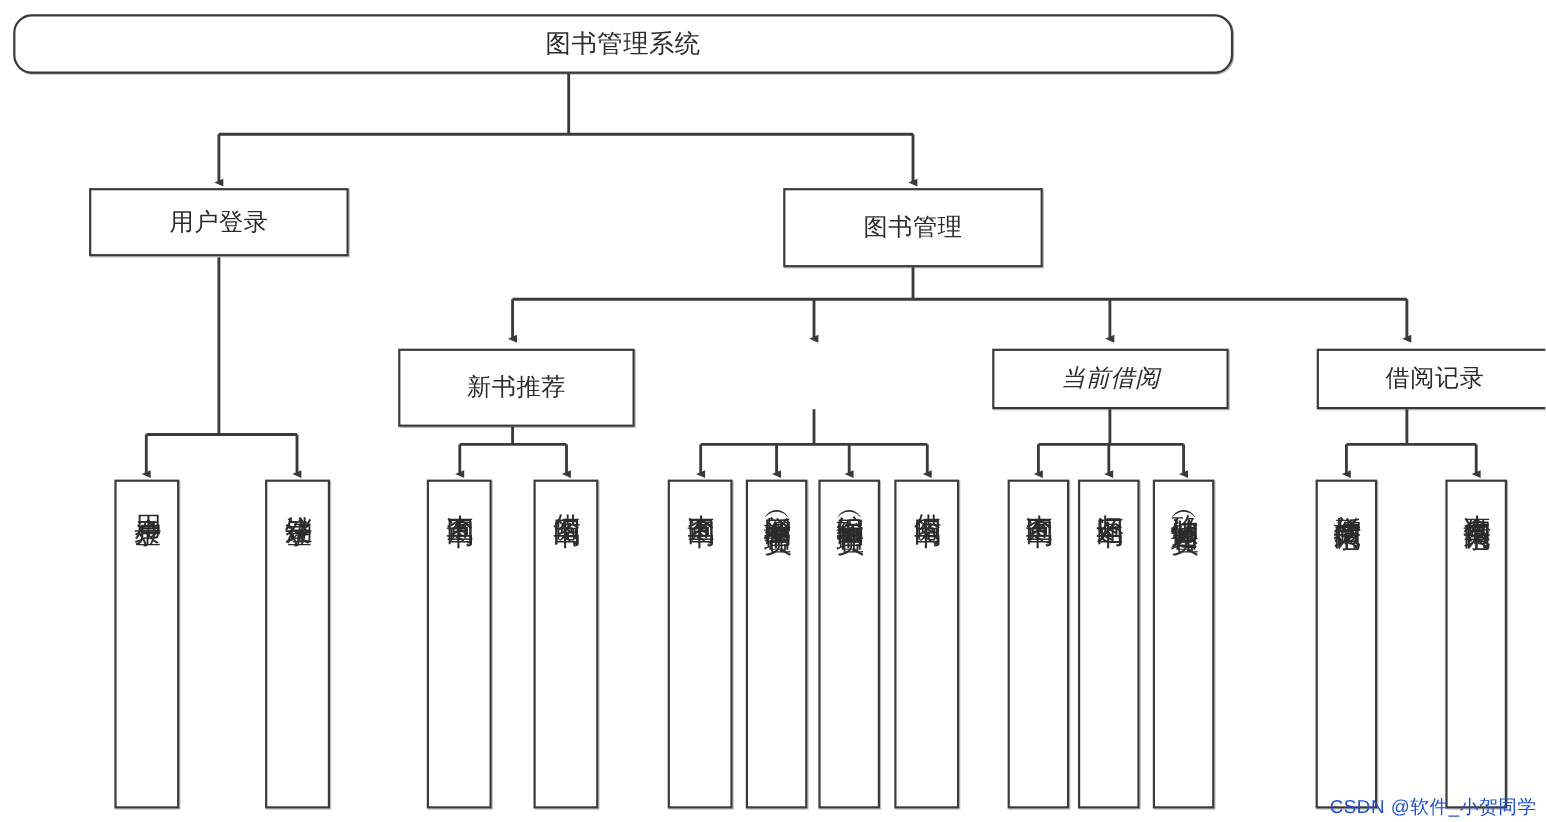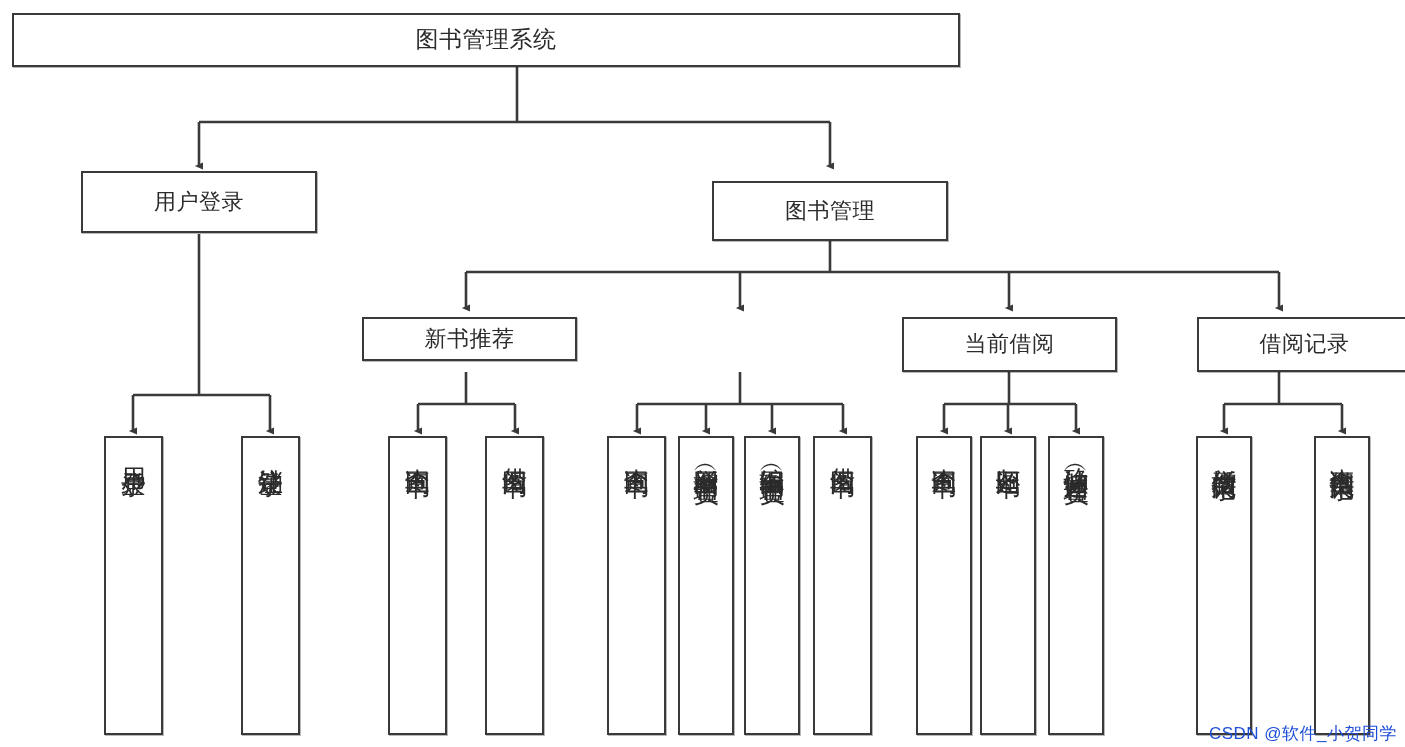--- a/index.html
+++ b/index.html
@@ -130,7 +130,7 @@
     </g>
   </svg>
 
-  <div class="node horizontal root" style="left:12px; top:13px; width:948px; height:54px;">
+  <div class="node horizontal root" style="left:12px; top:13px; width:1109px; height:54px;border-radius:17px;">
     <span class="node-label">图书管理系统</span>
   </div>
 

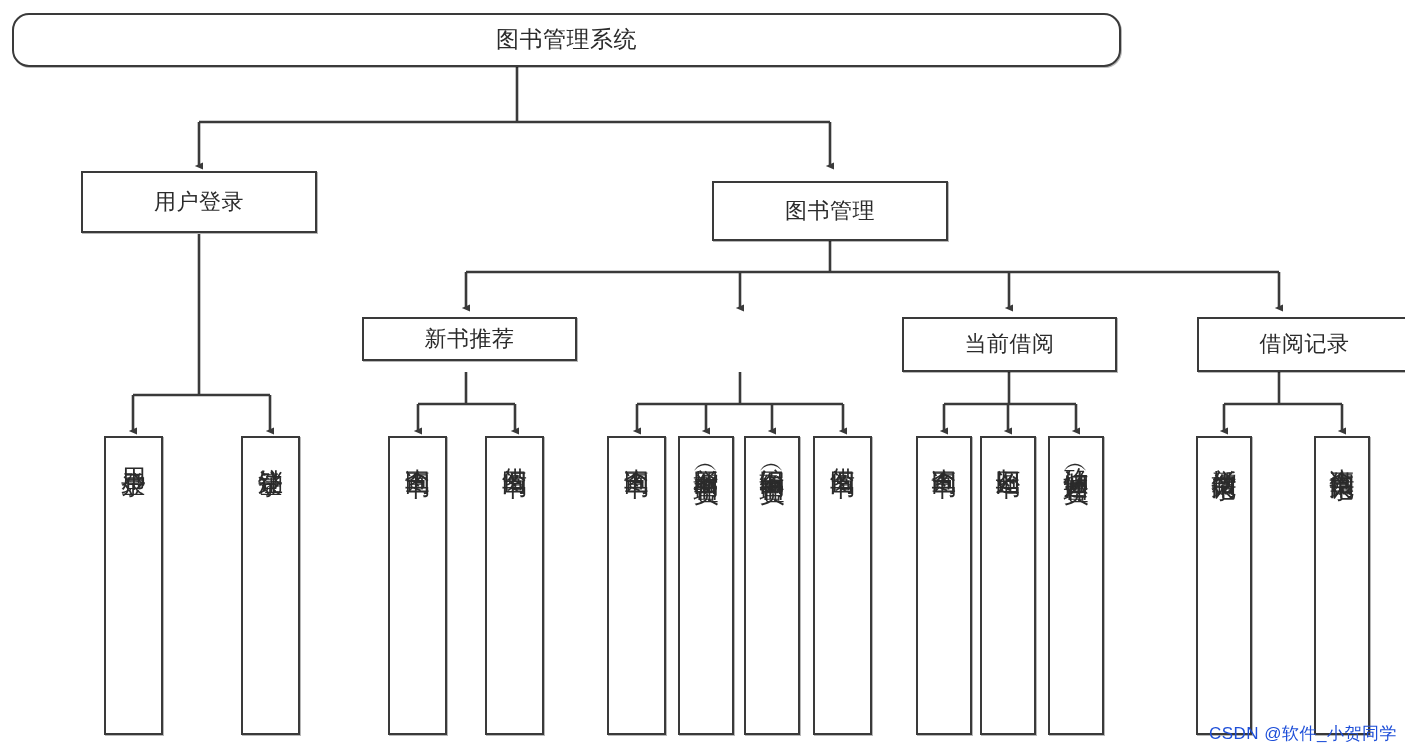--- a/index.html
+++ b/index.html
@@ -137,7 +137,7 @@
   <div class="node horizontal" style="left:81px; top:171px; width:236px; height:62px;">
     <span class="node-label">用户登录</span>
   </div>
-  <div class="node horizontal" style="left:712px; top:181px; width:236px; height:60px;">
+  <div class="node horizontal" style="left:712px; top:171px; width:236px; height:72px;">
     <span class="node-label">图书管理</span>
   </div>
 

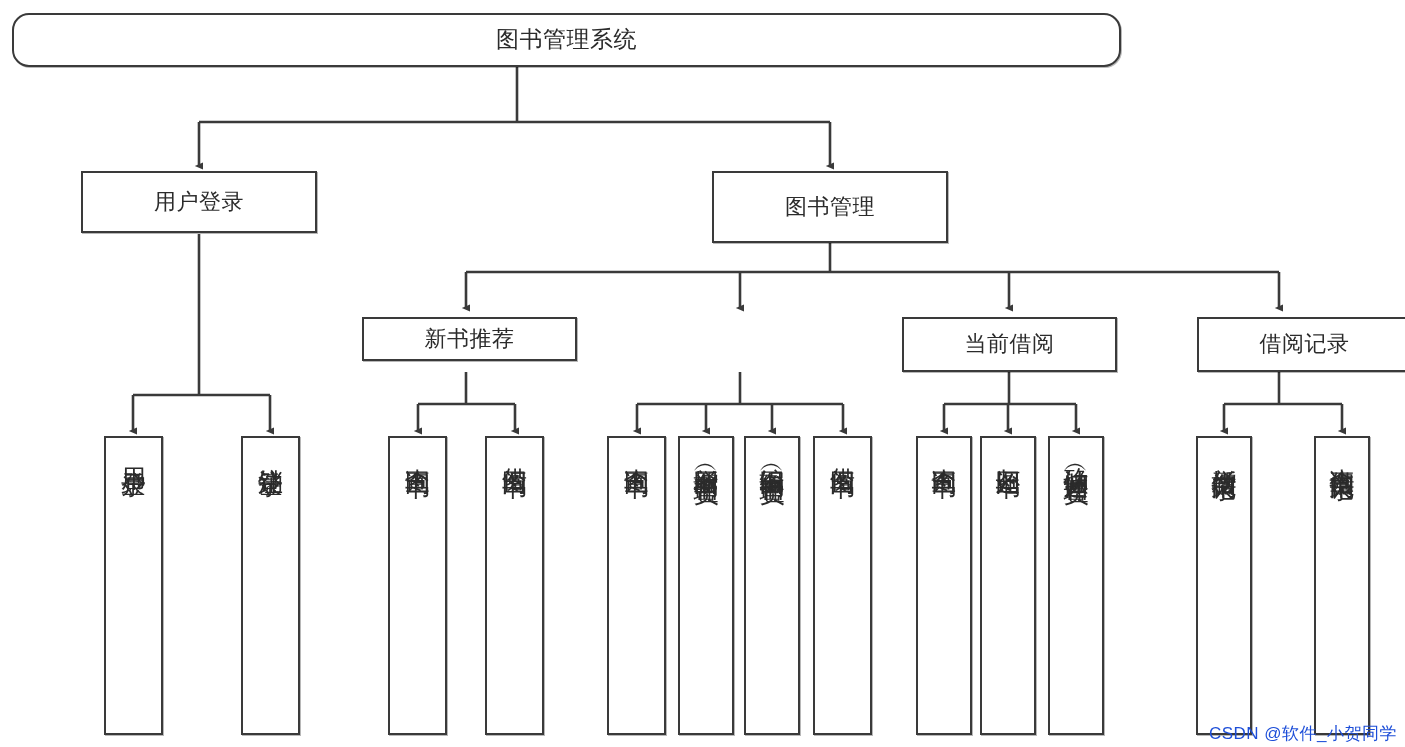--- a/index.html
+++ b/index.html
@@ -141,7 +141,7 @@
     <span class="node-label">图书管理</span>
   </div>
 
-  <div class="node horizontal" style="left:362px; top:317px; width:215px; height:44px;">
+  <div class="node horizontal" style="left:362px; top:317px; width:215px; height:71px;">
     <span class="node-label">新书推荐</span>
   </div>
   <div class="node horizontal" style="left:902px; top:317px; width:215px; height:55px;">

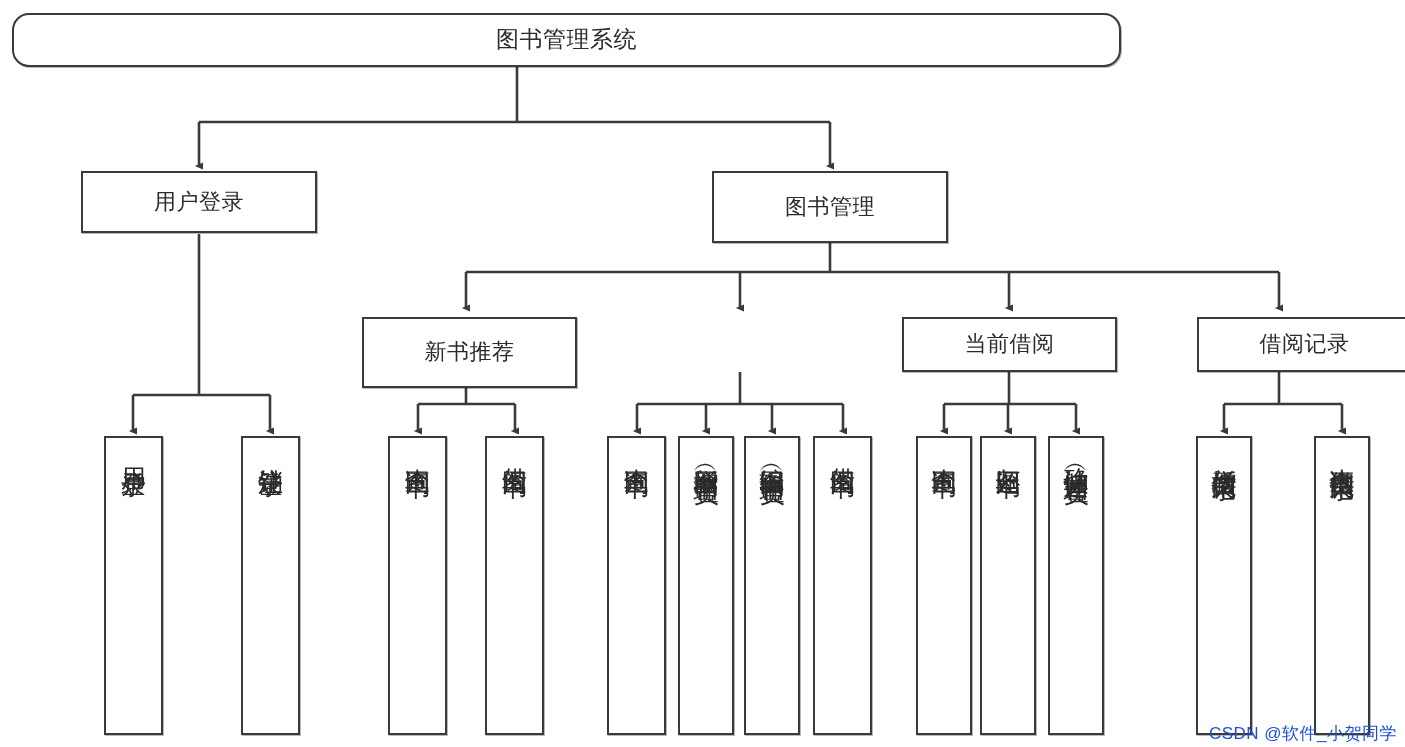--- a/index.html
+++ b/index.html
@@ -144,7 +144,7 @@
   <div class="node horizontal" style="left:362px; top:317px; width:215px; height:71px;">
     <span class="node-label">新书推荐</span>
   </div>
-  <div class="node horizontal" style="left:902px; top:317px; width:215px; height:55px;">
+  <div class="node horizontal" style="left:902px; top:317px; width:215px; height:55px;font-style:italic;">
     <span class="node-label">当前借阅</span>
   </div>
   <div class="node horizontal" style="left:1172px; top:317px; width:215px; height:55px;margin-left:25px;">

